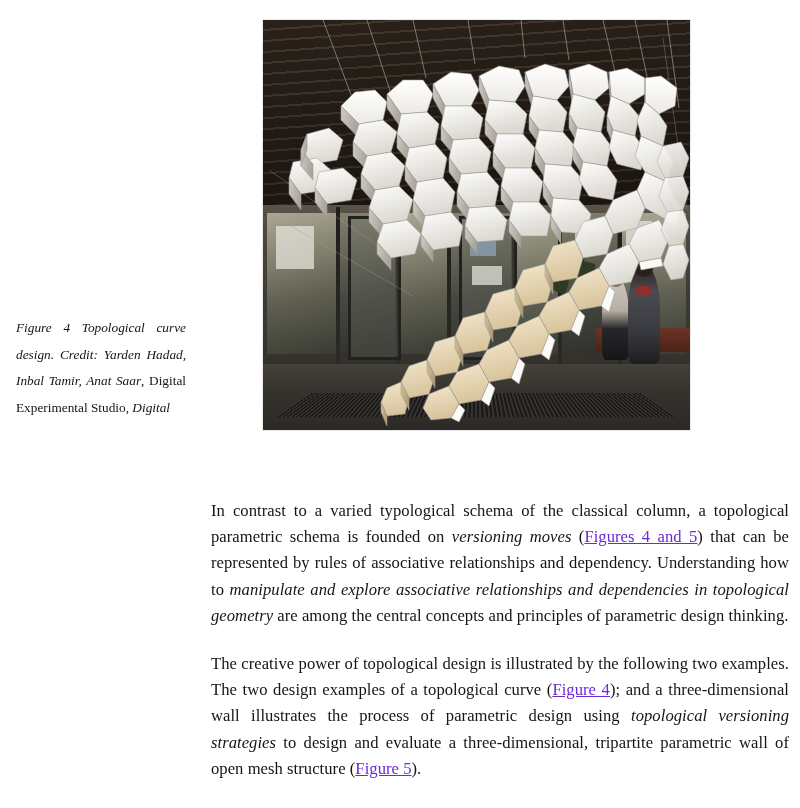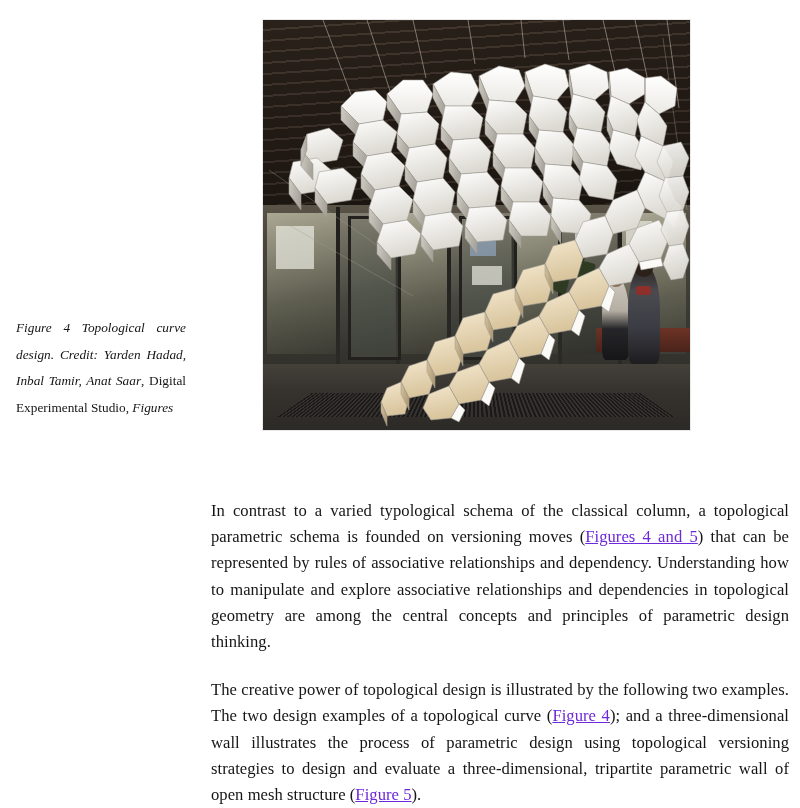--- a/index.html
+++ b/index.html
@@ -479,7 +479,7 @@
   </div>
 
   <div class="caption">
-    <span class="ital">Figure 4 Topological curve design. Credit: Yarden Hadad, Inbal Tamir, Anat Saar</span><span class="roman">, </span><span class="roman">Digital Experimental Studio</span><span class="roman">, </span><span class="ital">Figures</span>
+    <span class="ital">Figure 4 Topological curve design. Credit: Yarden Hadad, Inbal Tamir, Anat Saar</span><span class="roman">, </span><span class="roman">Digital Experimental Studio</span><span class="roman">, </span><span class="ital">Digital</span>
   </div>
 
   <div class="body-col">

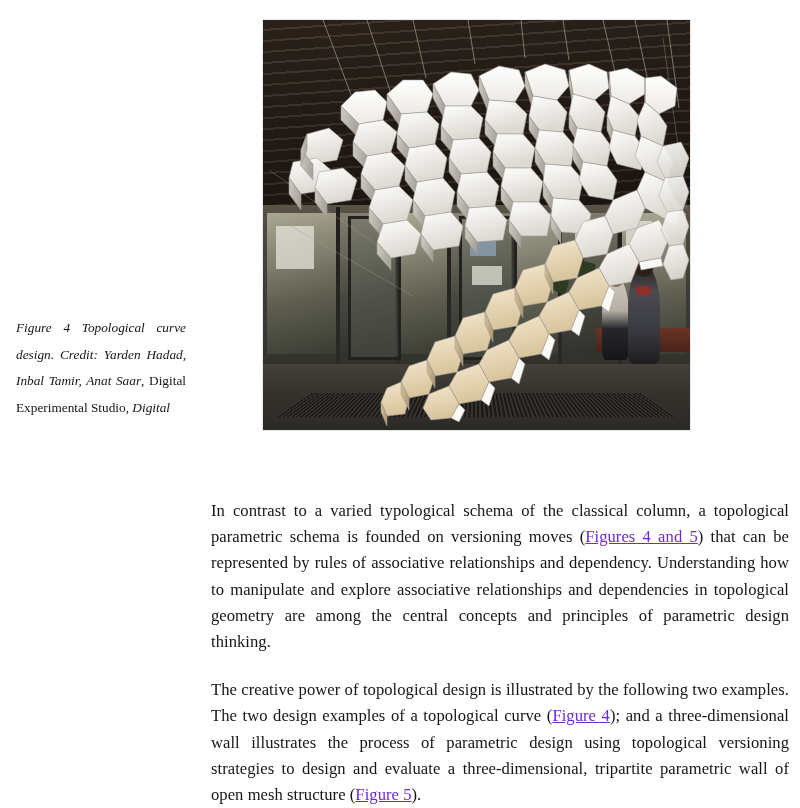--- a/index.html
+++ b/index.html
@@ -207,7 +207,7 @@
     letter-spacing: 0.05px;
   }
   p.para:last-child { margin-bottom: 0; }
-  .em { }
+  .em { font-style: italic; }
   .xref {
     color: #6d28d9;
     font-style: normal;

